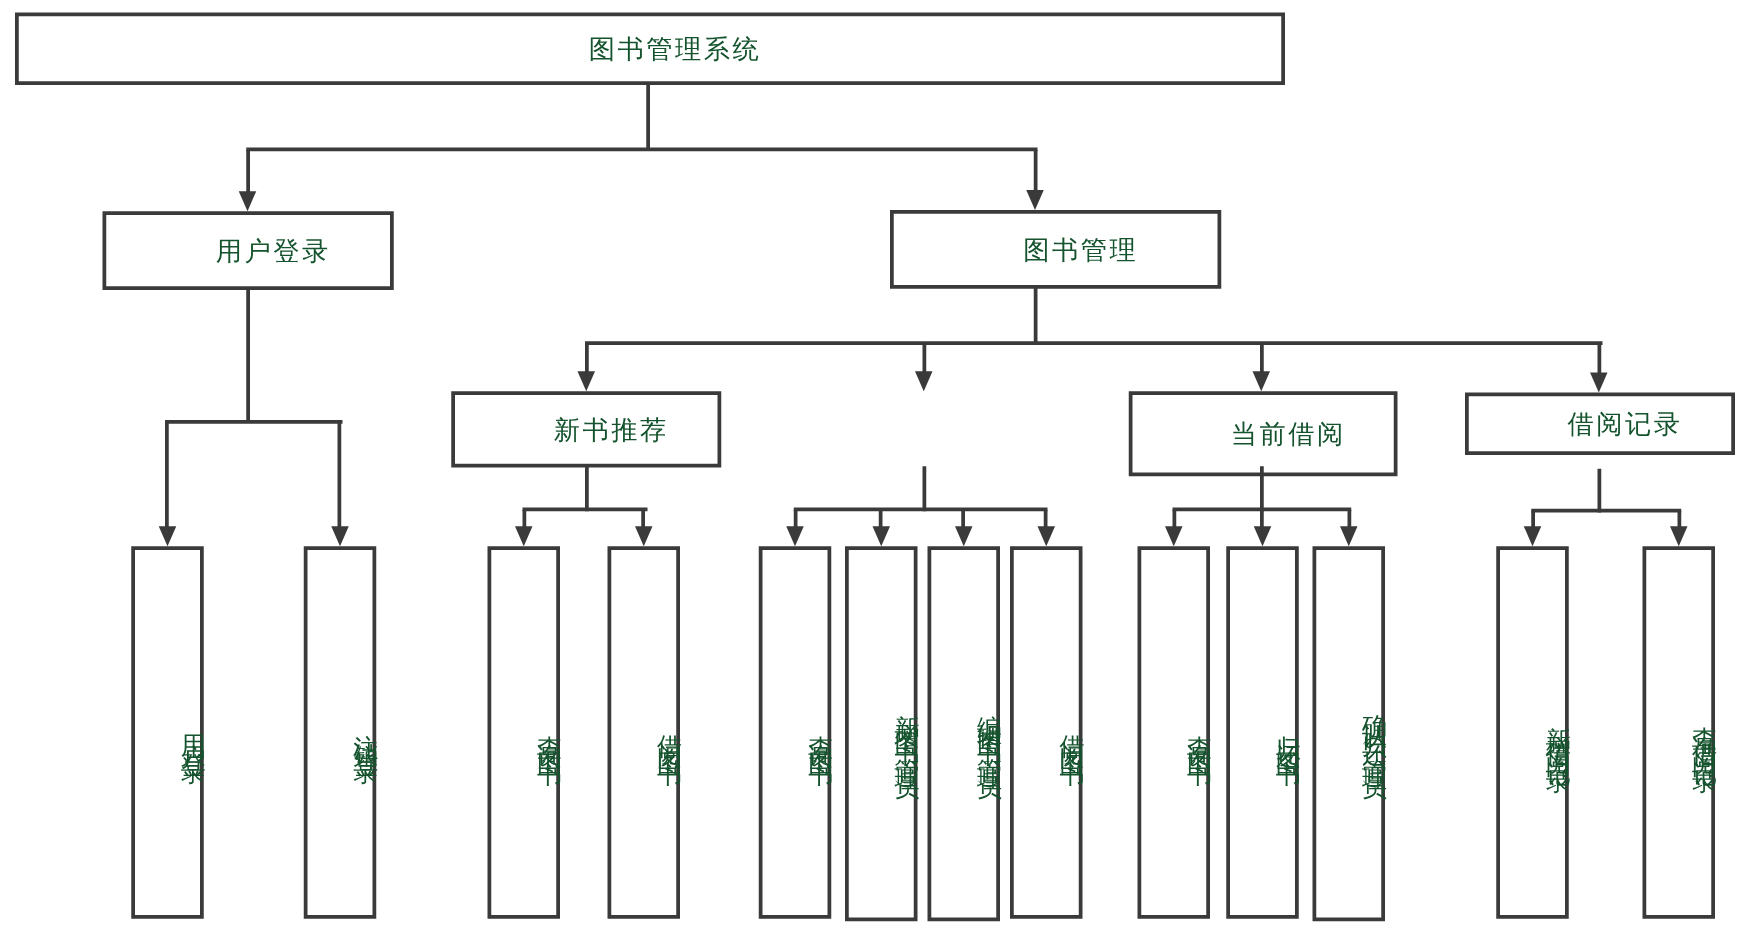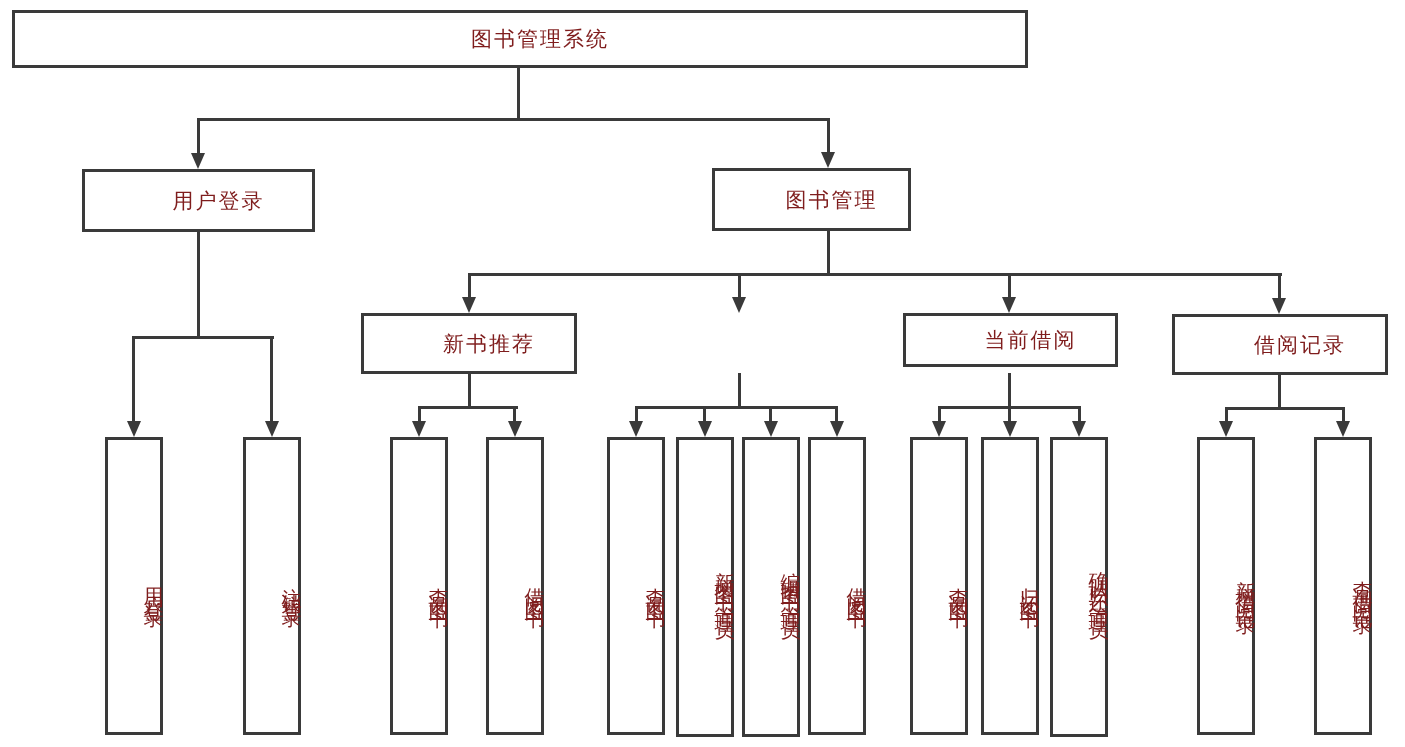--- a/index.html
+++ b/index.html
@@ -16,7 +16,7 @@
     border:3px solid #3a3a3a;
     box-sizing:border-box;
     display:flex;align-items:center;justify-content:center;
-    color:#7f1d1d;
+    color:#14532d;
     padding-left:40px;
   }
   .box.h{font-size:21px;letter-spacing:2px;white-space:nowrap;}

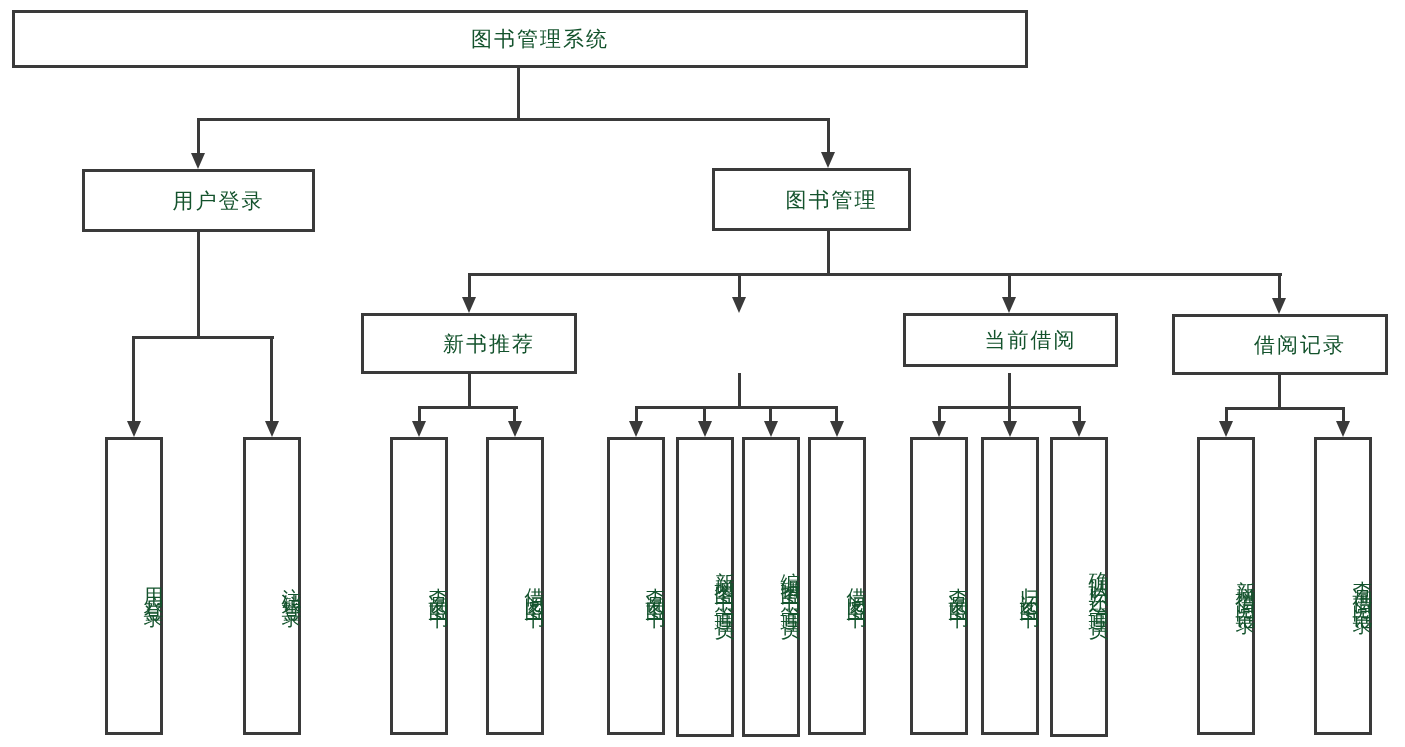--- a/index.html
+++ b/index.html
@@ -57,7 +57,7 @@
   <div class="box h" style="left:82px;top:169px;width:233px;height:63px;">
     <span>用户登录</span>
   </div>
-  <div class="box h" style="left:712px;top:168px;width:199px;height:63px;">
+  <div class="box h" style="left:712px;top:168px;width:265px;height:63px;">
     <span>图书管理</span>
   </div>
 

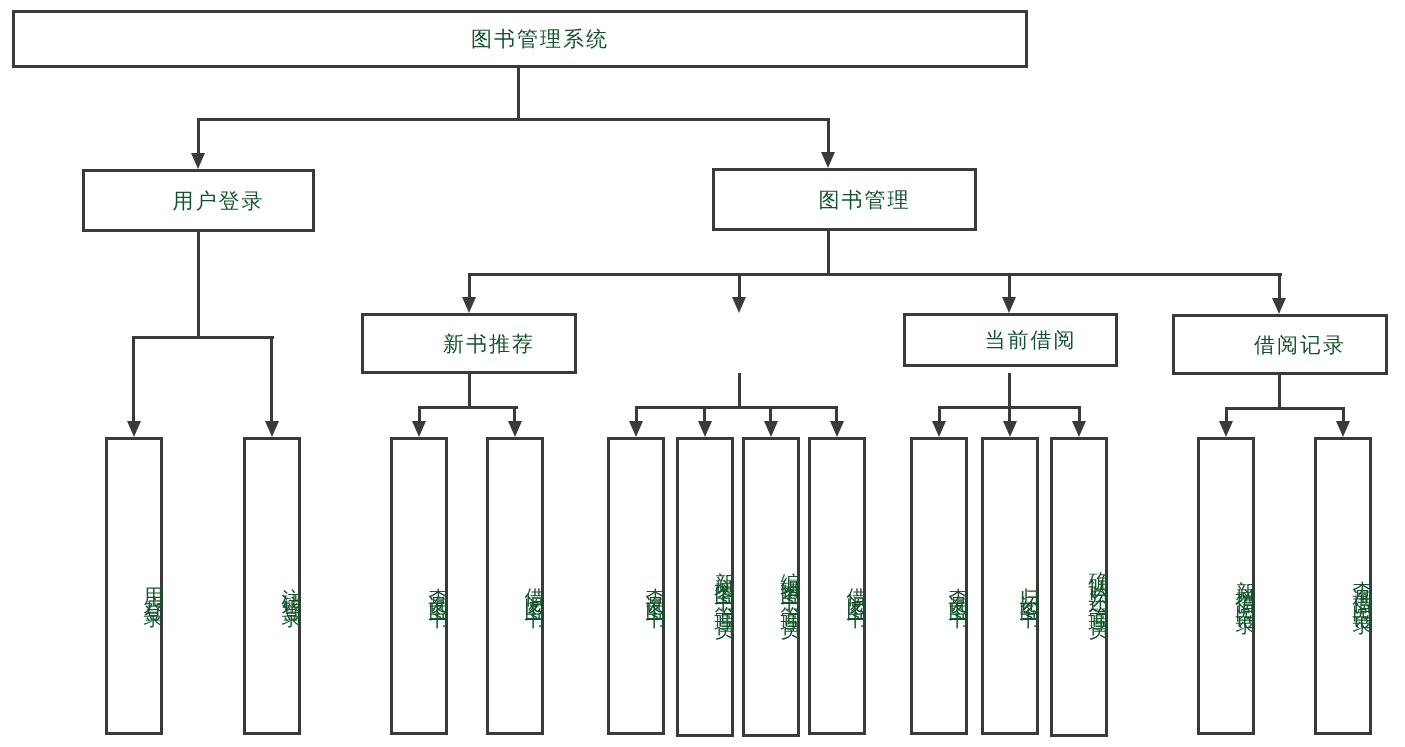--- a/index.html
+++ b/index.html
@@ -64,7 +64,7 @@
   <div class="box h" style="left:361px;top:313px;width:216px;height:61px;">
     <span>新书推荐</span>
   </div>
-  <div class="box h" style="left:903px;top:313px;width:215px;height:54px;">
+  <div class="box h" style="left:903px;top:313px;width:215px;height:68px;">
     <span>当前借阅</span>
   </div>
   <div class="box h" style="left:1172px;top:314px;width:216px;height:61px;">

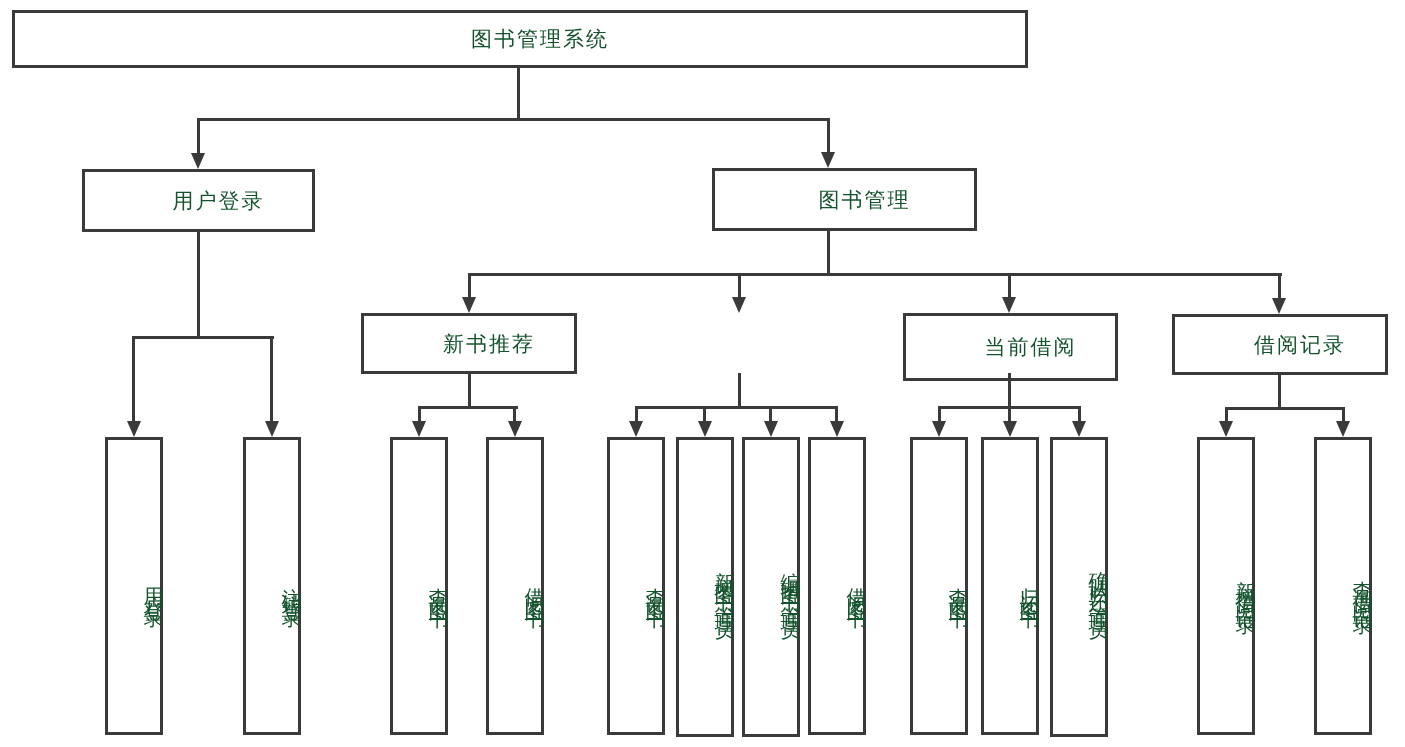--- a/index.html
+++ b/index.html
@@ -67,7 +67,7 @@
   <div class="box h" style="left:903px;top:313px;width:215px;height:68px;">
     <span>当前借阅</span>
   </div>
-  <div class="box h" style="left:1172px;top:314px;width:216px;height:61px;">
+  <div class="box h" style="left:1172px;top:314px;width:216px;height:50px;">
     <span>借阅记录</span>
   </div>
 

